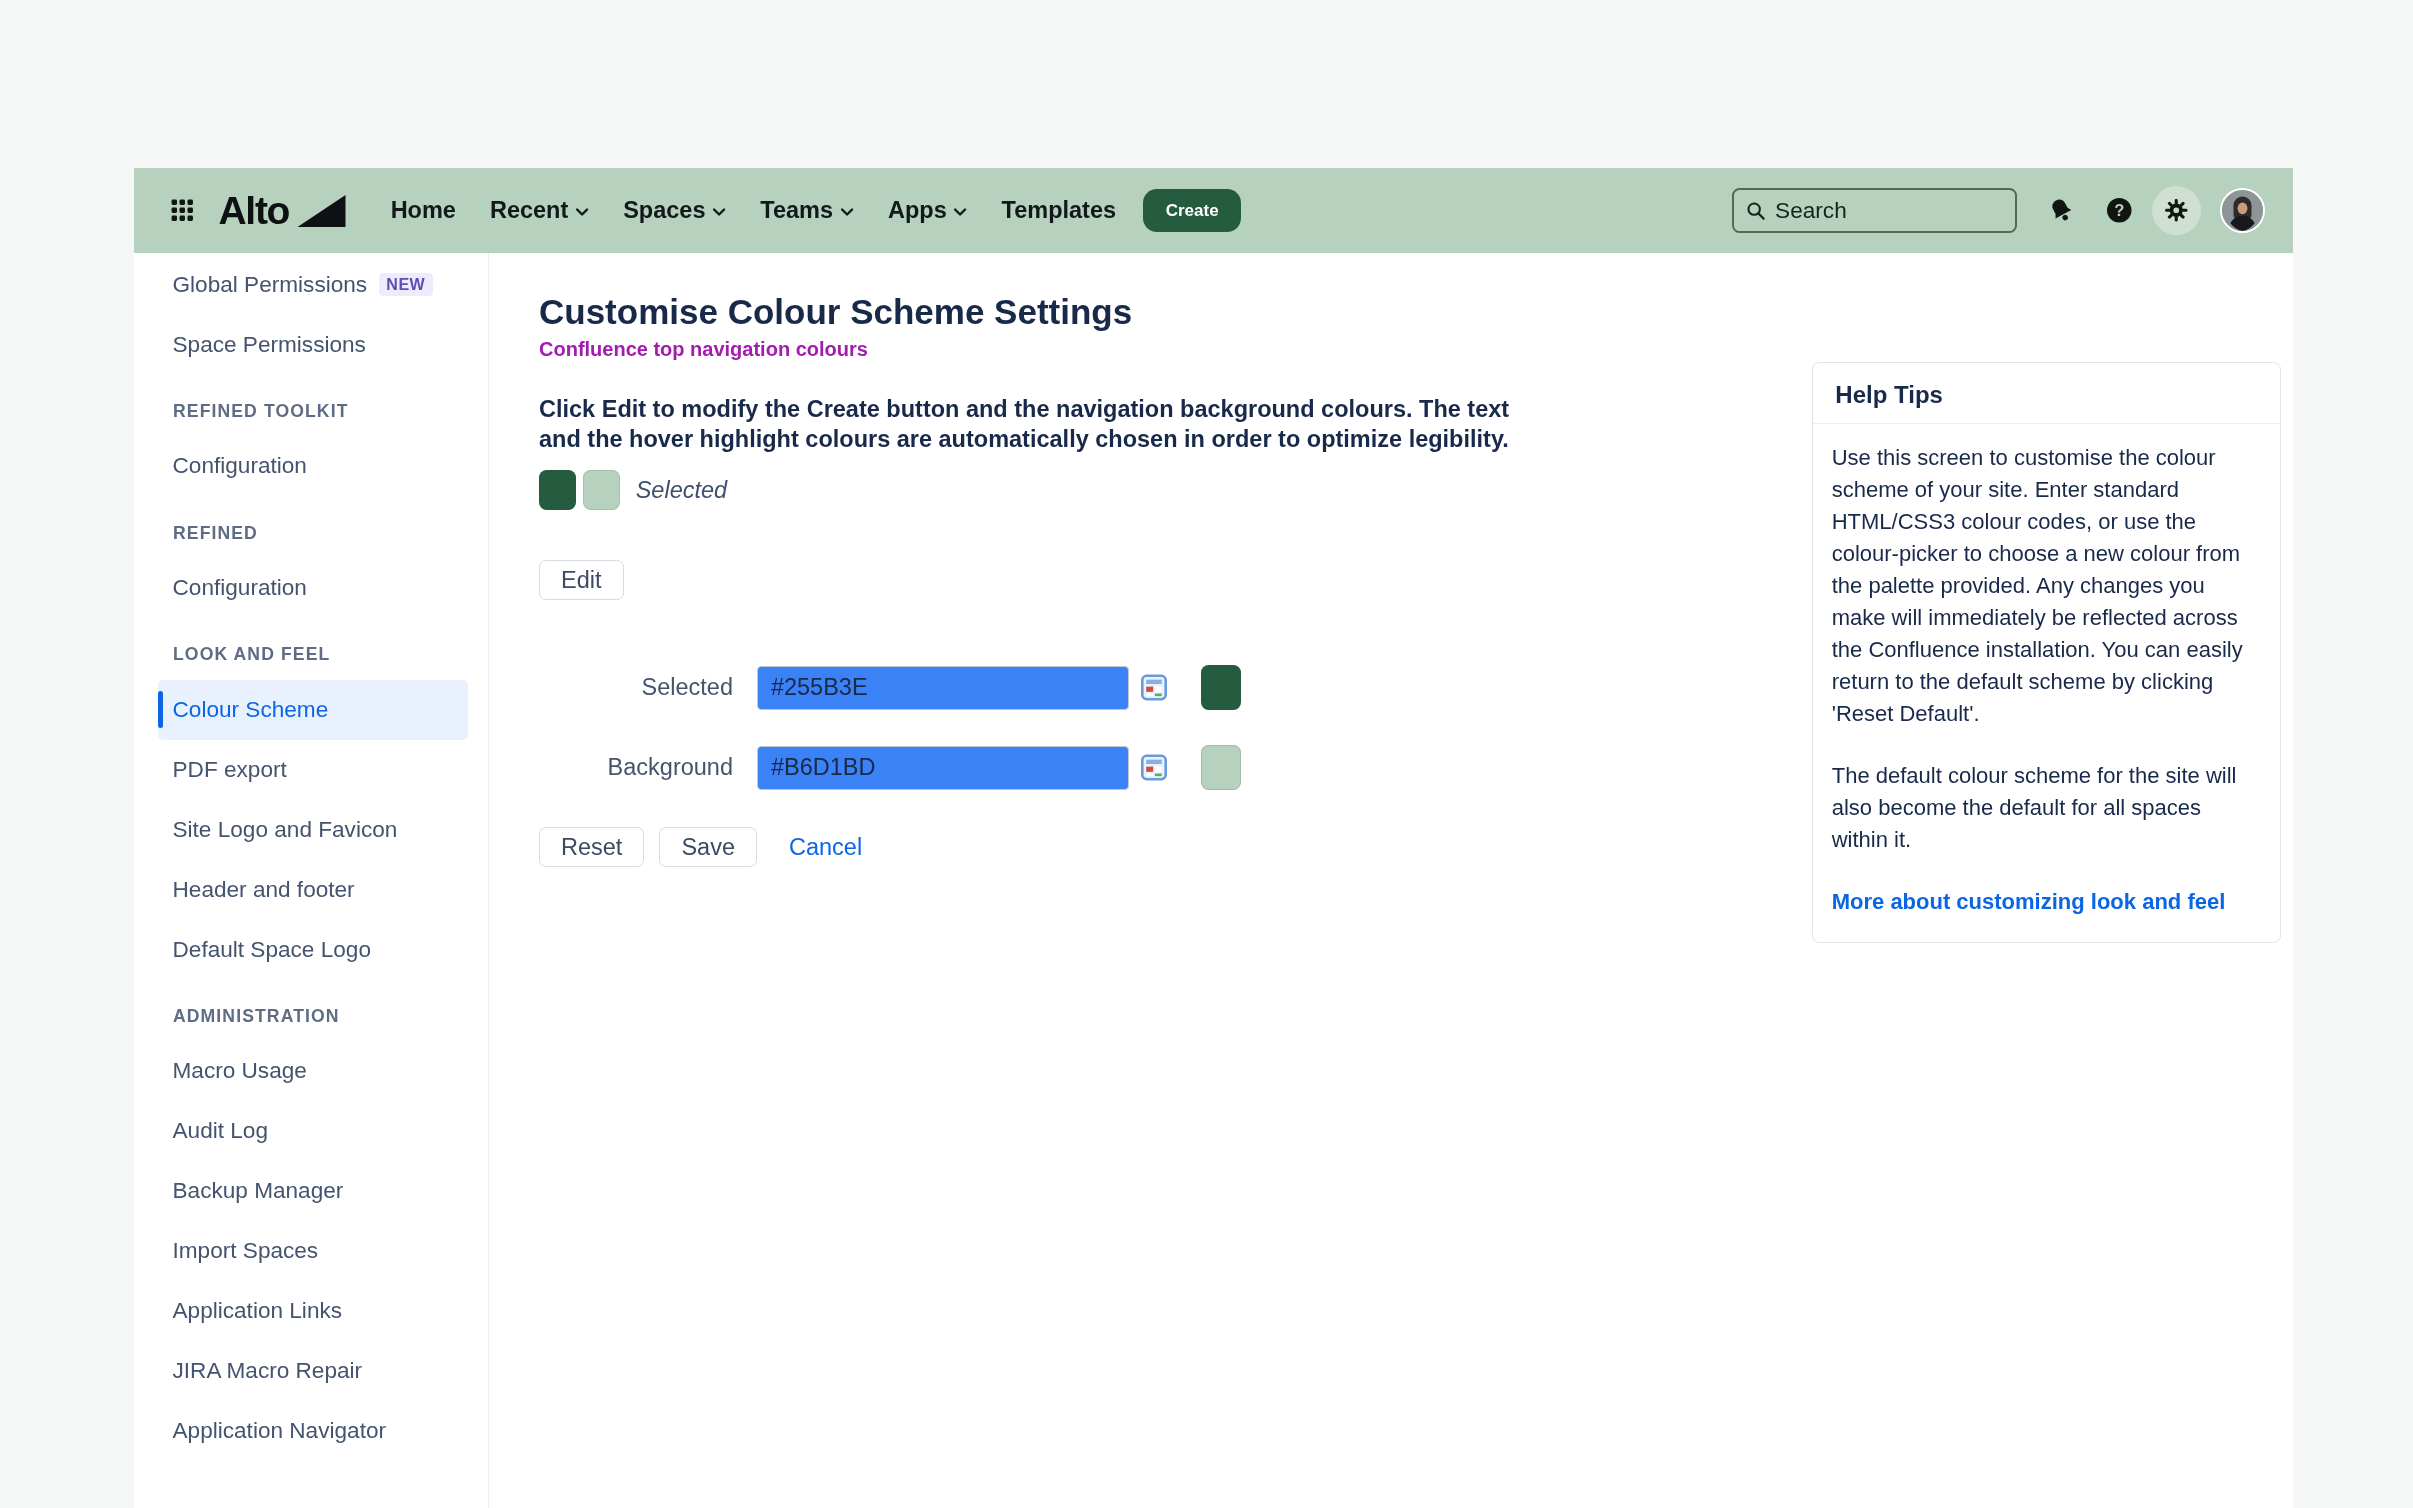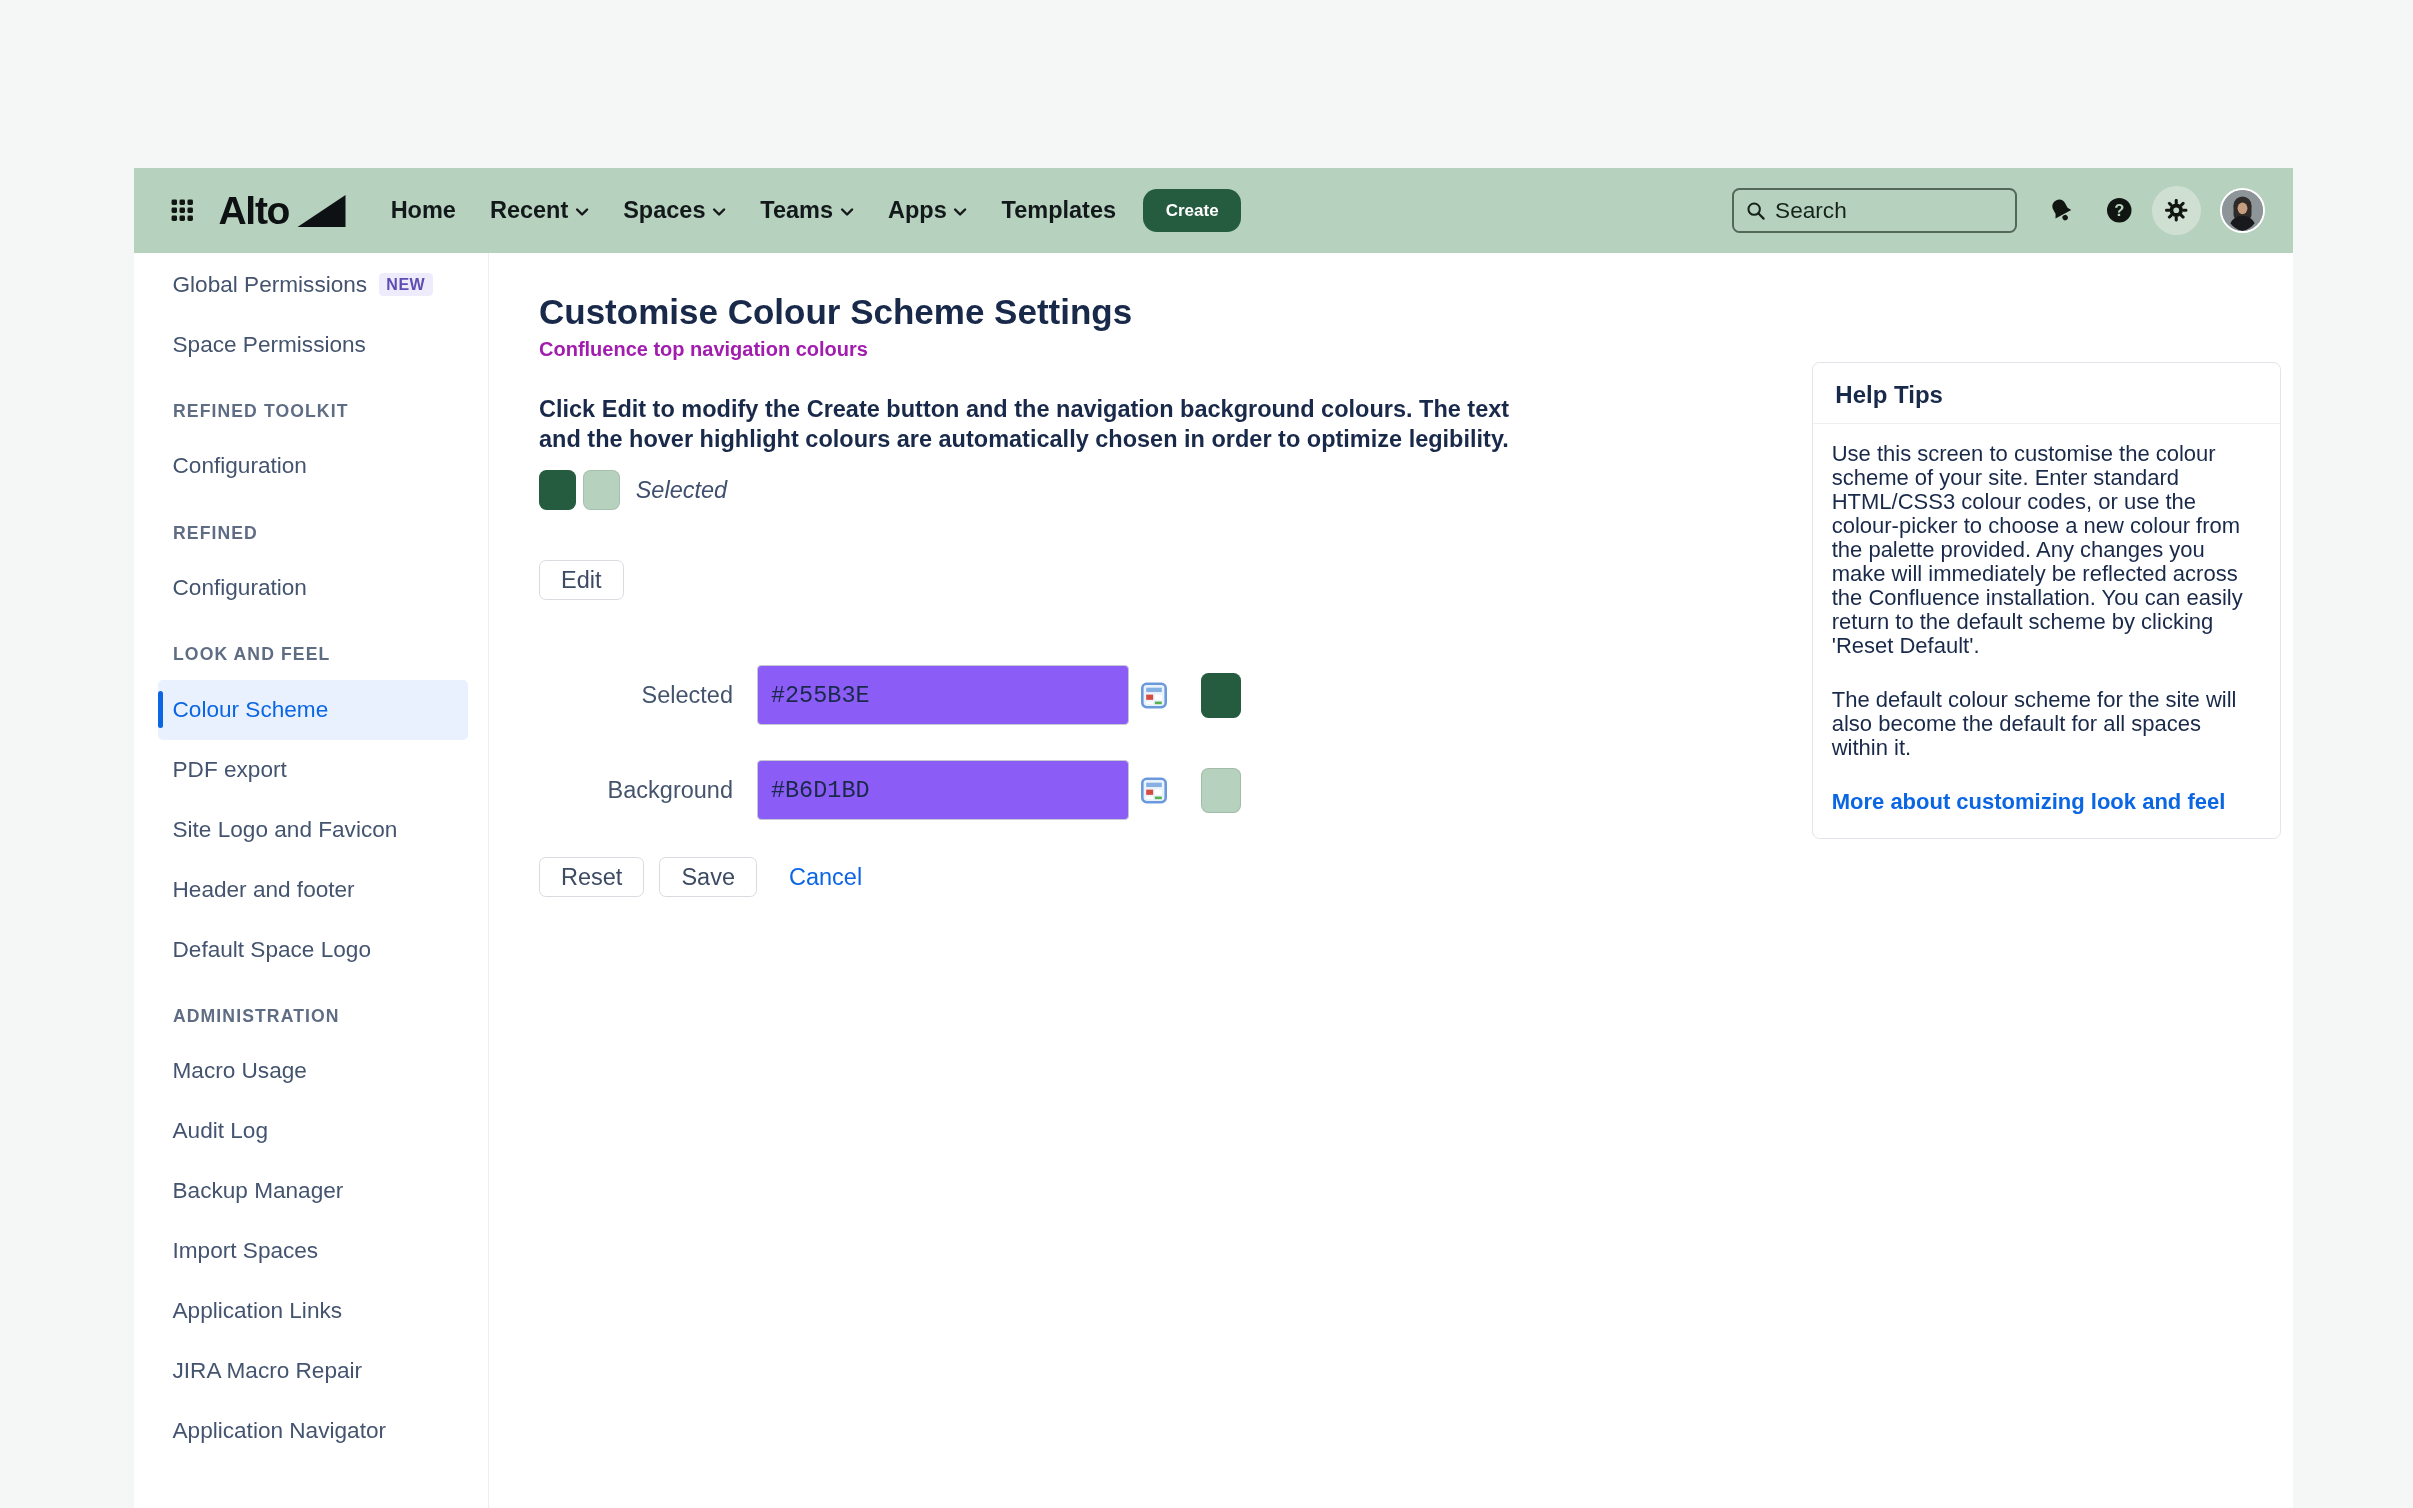--- a/index.html
+++ b/index.html
@@ -104,7 +104,7 @@
     background:#FFFFFF; border:1.7px solid #E1E4E9; border-radius:7.5px;
   }
   .hp-title { padding:18.4px 22px 13.4px; font-size:24px; font-weight:700; color:#19294A; border-bottom:1.7px solid #EEEFF2; }
-  .hp-body { padding:18.4px 17px 23.5px 18.4px; font-size:22px; line-height:24px; color:#19294A; }
+  .hp-body { padding:18.4px 17px 23.5px 18.4px; font-size:22px; line-height:32px; color:#19294A; }
   .hp-body p + p { margin-top:30px; }
   .hp-link { display:inline-block; margin-top:30px; font-size:22px; font-weight:700; color:#0B66E4; cursor:pointer; text-decoration:none; }
 </style>

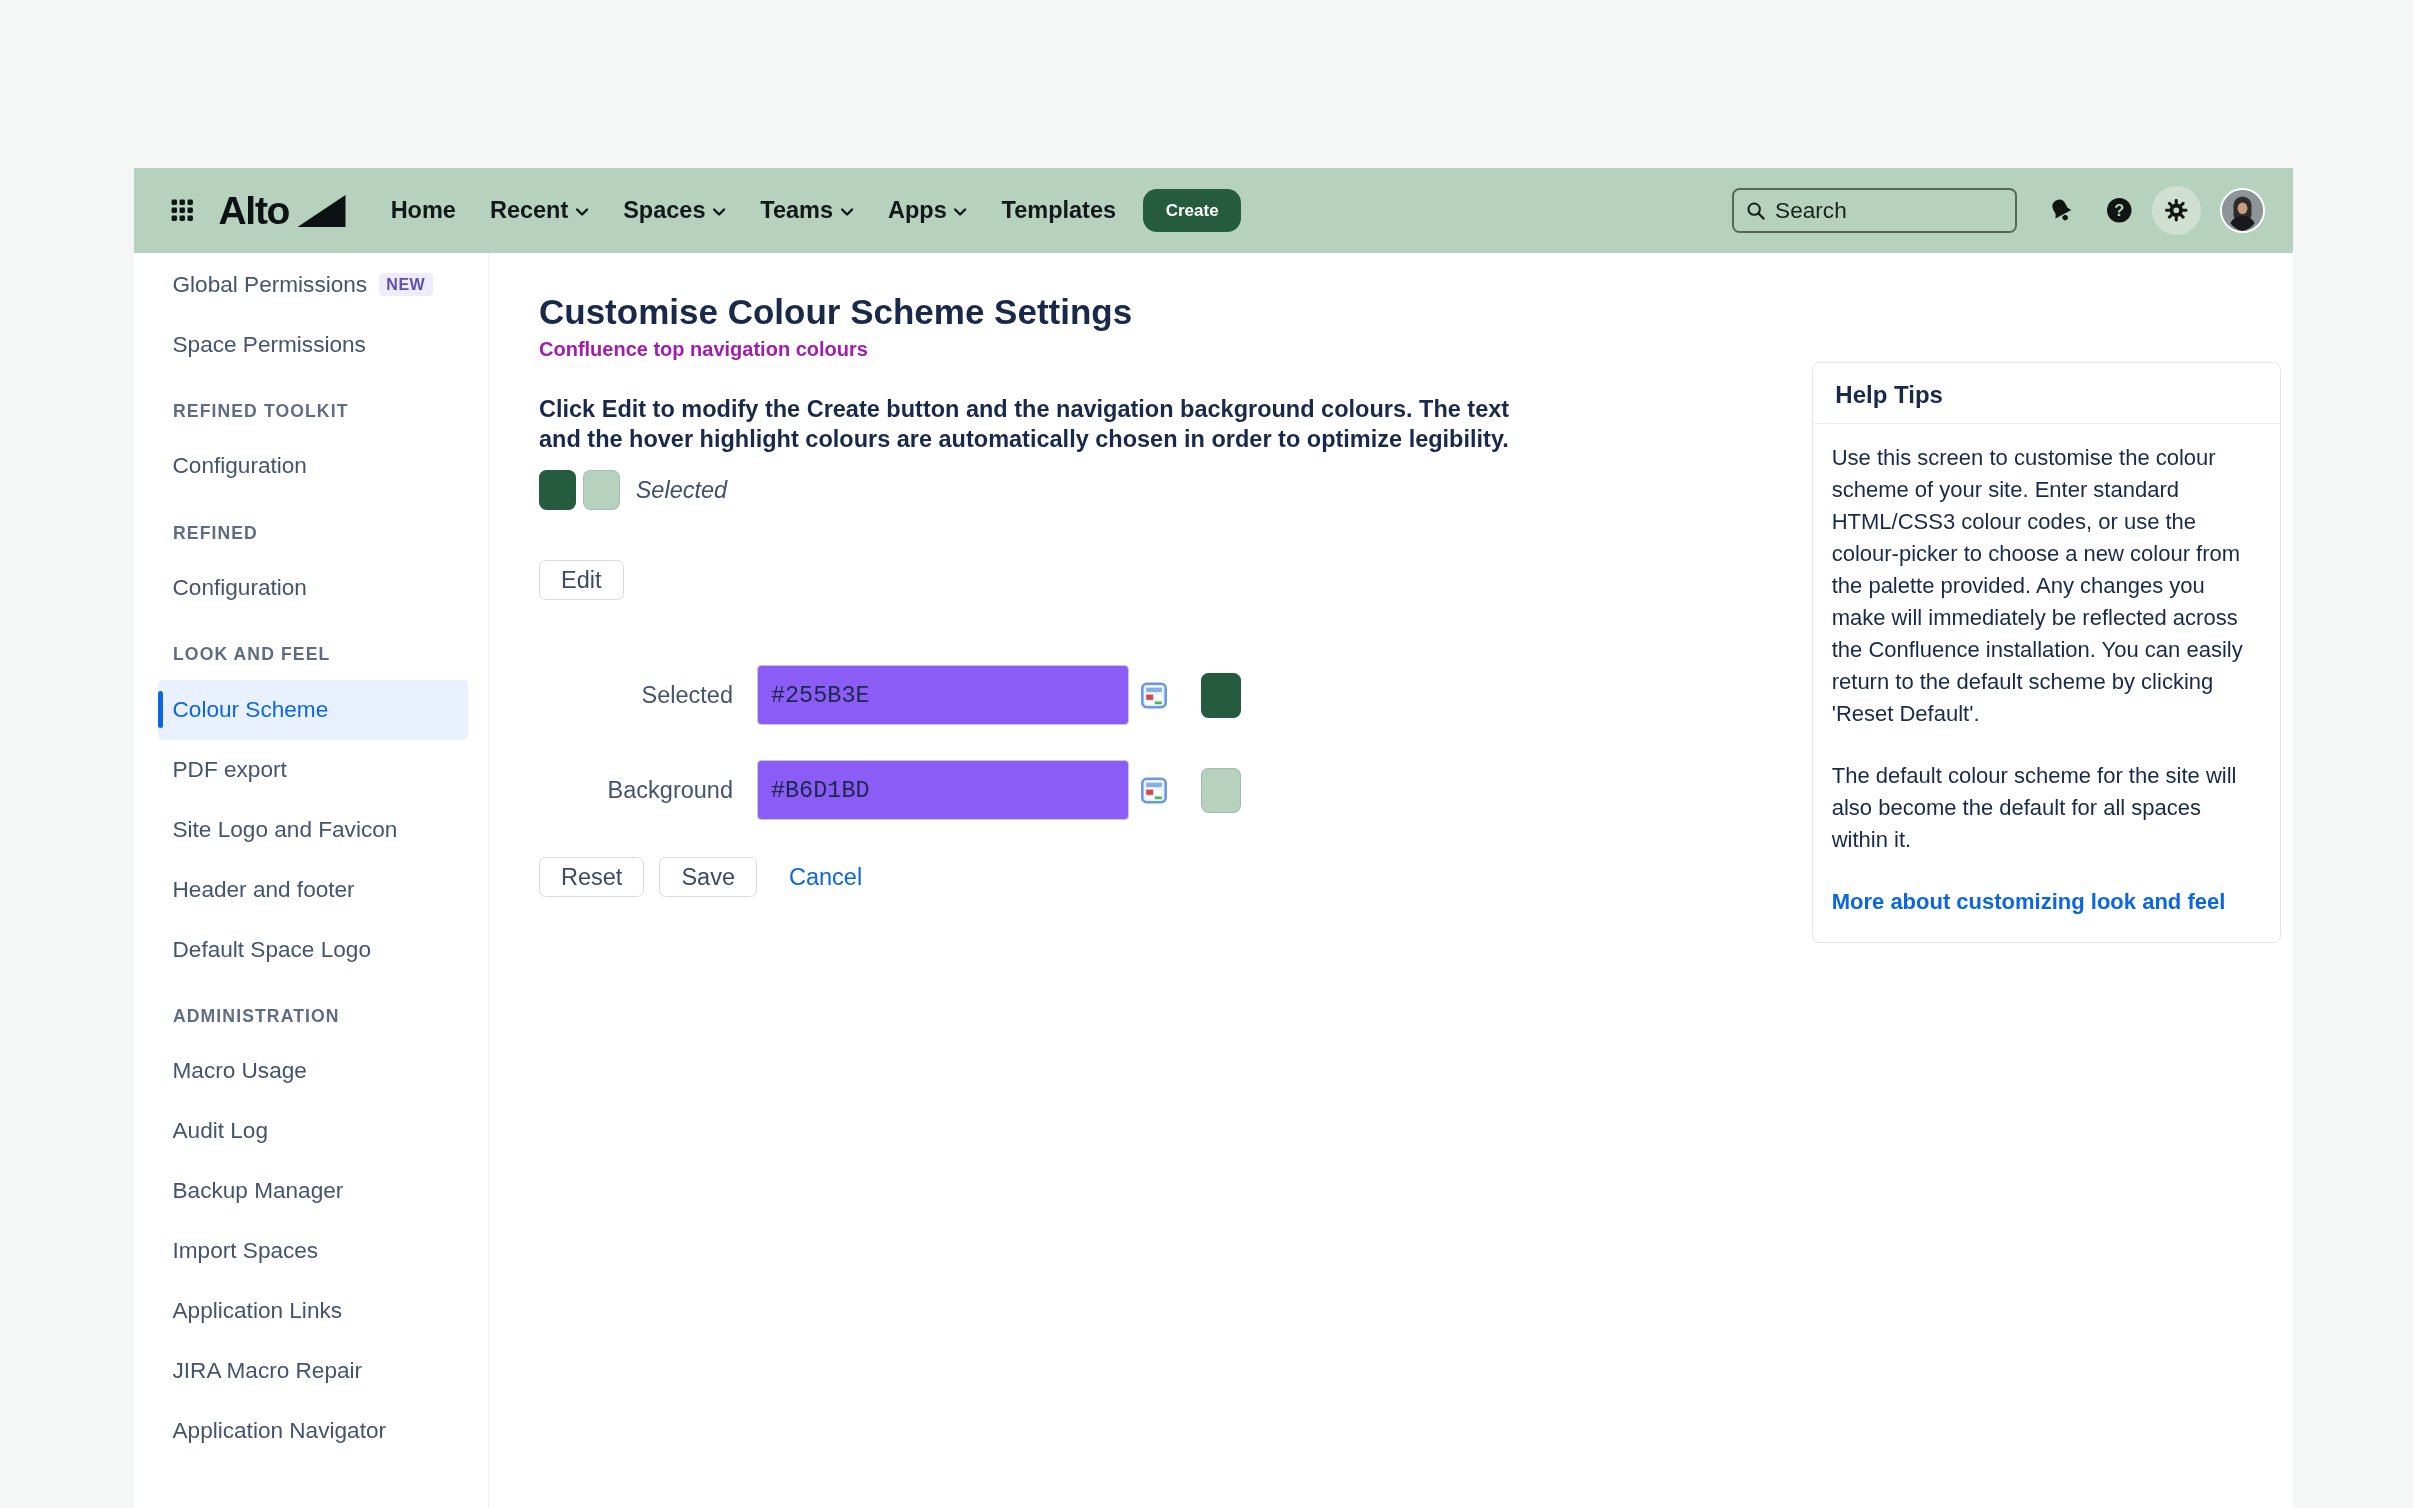--- a/index.html
+++ b/index.html
@@ -88,8 +88,8 @@
   .form-row { display:flex; align-items:center; margin-bottom:35px; }
   .form-label { width:194px; text-align:right; margin-right:23.5px; font-size:23.5px; color:#45546D; white-space:nowrap; }
   .form-input {
-    width:372px; height:60px; border:1.7px solid #C4CAD2; border-radius:4.2px;
-    font-size:23.5px; color:#19294A; padding:0 13.4px; font-family:Liberation Mono, monospace; outline:none; background:#8b5cf6;
+    width:372px; height:44px; border:1.7px solid #C4CAD2; border-radius:4.2px;
+    font-size:23.5px; color:#19294A; padding:0 13.4px; font-family:Liberation Sans, sans-serif; outline:none; background:#3b82f6;
   }
   .picker-icon { width:26px; height:27px; margin-left:12.6px; cursor:pointer; }
   .chip { width:40px; height:45px; border-radius:7.5px; margin-left:34px; }

